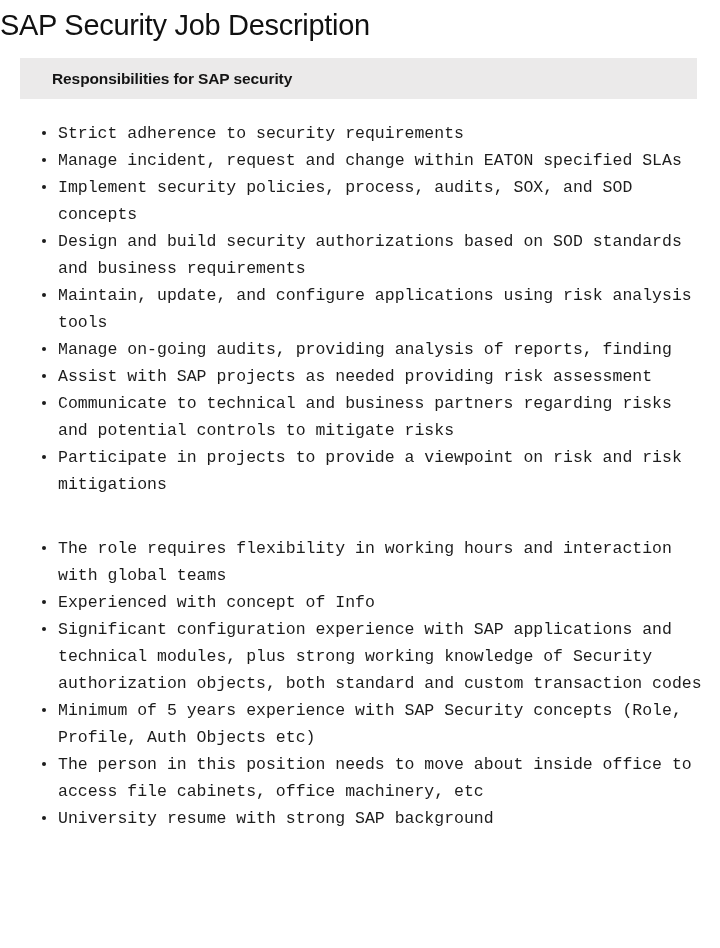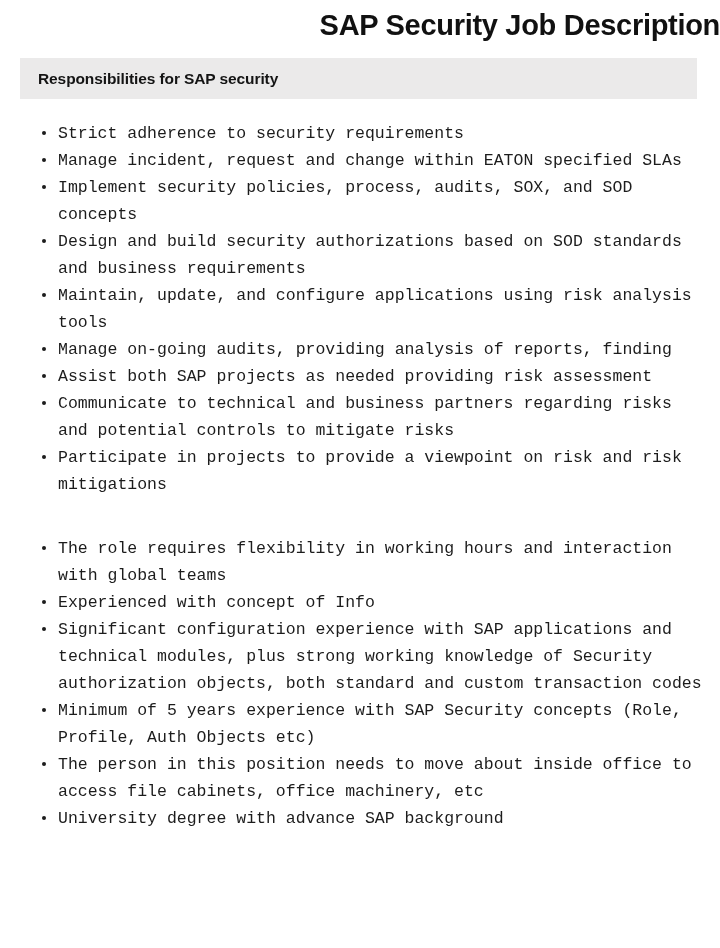--- a/index.html
+++ b/index.html
@@ -23,9 +23,9 @@
     padding: 0;
   }
   .doc-title {
-    text-align: right;
+    text-align: left;
     font-size: 29px;
-    font-weight: bold;
+    font-weight: normal;
     letter-spacing: -0.3px;
     color: #111111;
     margin: 0;

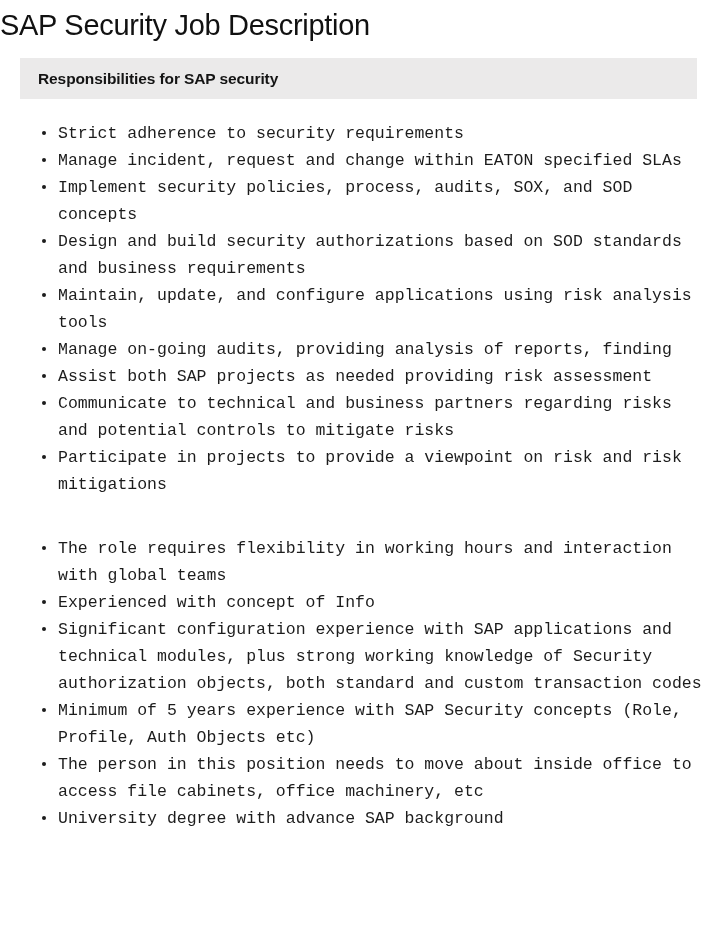--- a/index.html
+++ b/index.html
@@ -48,7 +48,7 @@
     height: 41px;
     display: flex;
     align-items: center;
-    padding-left: 18px;
+    padding-left: 32px;
     box-sizing: border-box;
   }
   .section-header-text {

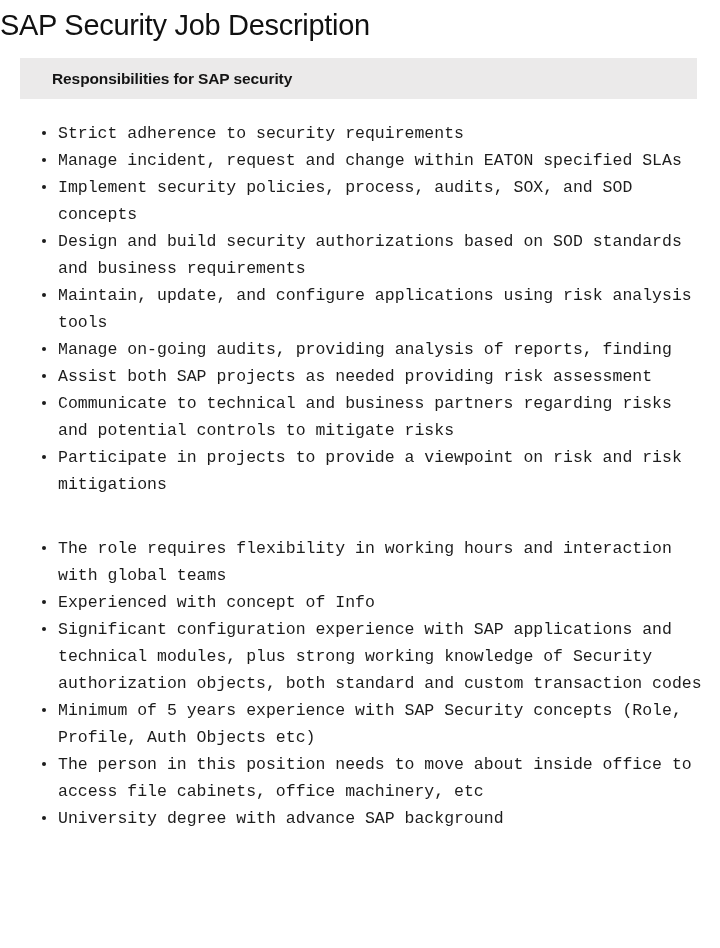--- a/index.html
+++ b/index.html
@@ -117,7 +117,7 @@
         <li class="bullet-item"><span class="dot"></span><span>Design and build security authorizations based on SOD standards and business requirements</span></li>
         <li class="bullet-item"><span class="dot"></span><span>Maintain, update, and configure applications using risk analysis tools</span></li>
         <li class="bullet-item"><span class="dot"></span><span>Manage on-going audits, providing analysis of reports, finding</span></li>
-        <li class="bullet-item"><span class="dot"></span><span>Assist both SAP projects as needed providing risk assessment</span></li>
+        <li class="bullet-item"><span class="dot"></span><span>Assist with SAP projects as needed providing risk assessment</span></li>
         <li class="bullet-item"><span class="dot"></span><span>Communicate to technical and business partners regarding risks and potential controls to mitigate risks</span></li>
         <li class="bullet-item"><span class="dot"></span><span>Participate in projects to provide a viewpoint on risk and risk mitigations</span></li>
       </ul>

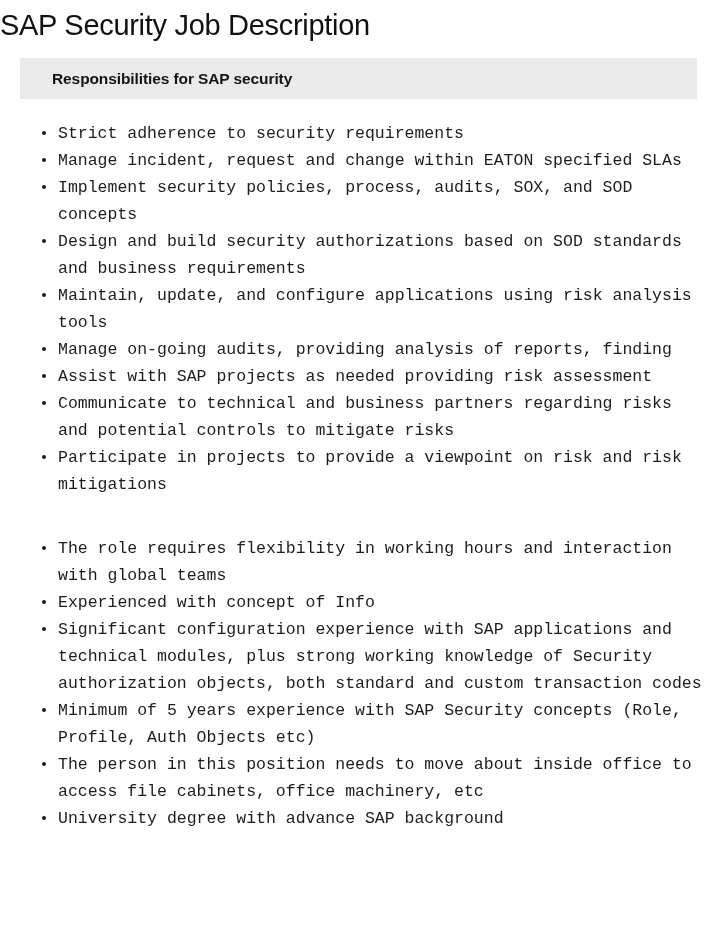--- a/index.html
+++ b/index.html
@@ -130,7 +130,7 @@
         <li class="bullet-item"><span class="dot"></span><span>Significant configuration experience with SAP applications and technical modules, plus strong working knowledge of Security authorization objects, both standard and custom transaction codes</span></li>
         <li class="bullet-item"><span class="dot"></span><span>Minimum of 5 years experience with SAP Security concepts (Role, Profile, Auth Objects etc)</span></li>
         <li class="bullet-item"><span class="dot"></span><span>The person in this position needs to move about inside office to access file cabinets, office machinery, etc</span></li>
-        <li class="bullet-item"><span class="dot"></span><span>University degree with advance SAP background</span></li>
+        <li class="bullet-item"><span class="dot"></span><span>University resume with strong SAP background</span></li>
       </ul>
   </section>
 

